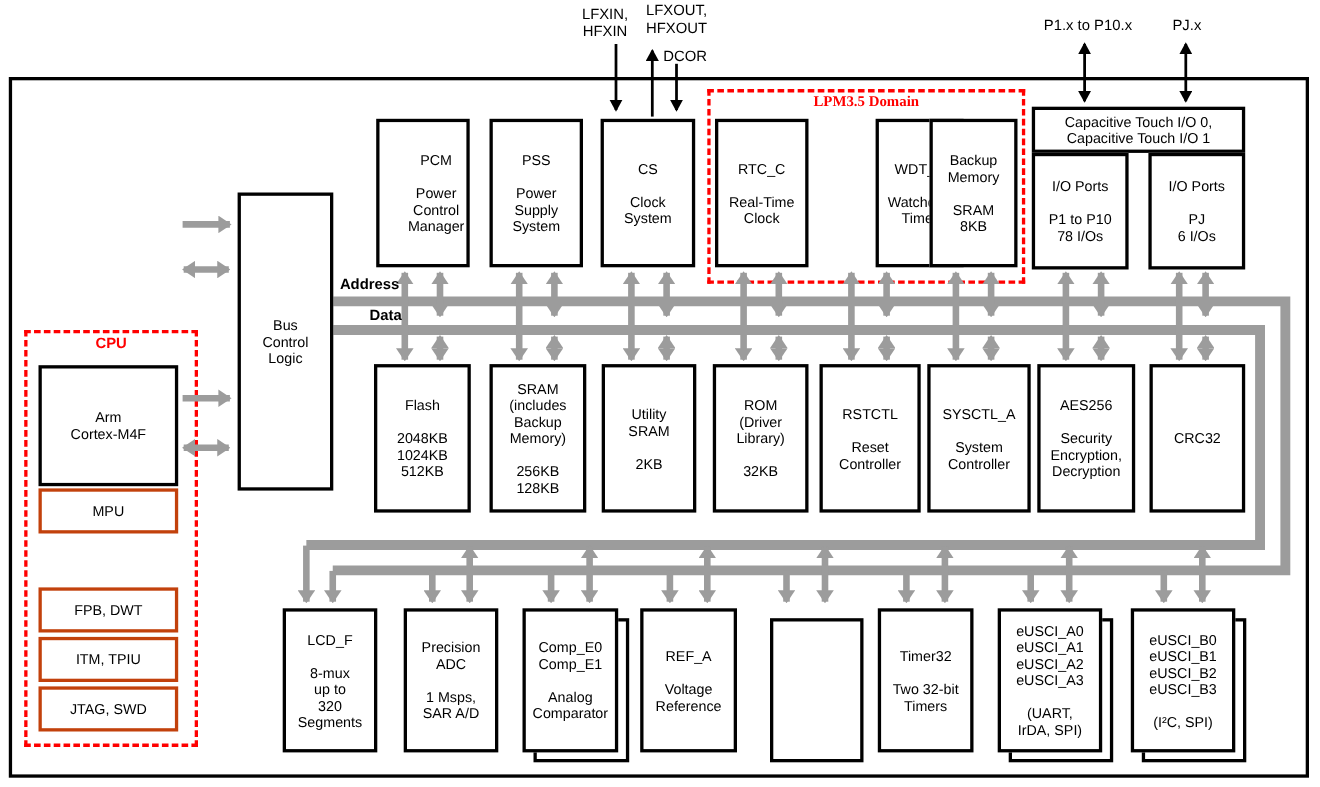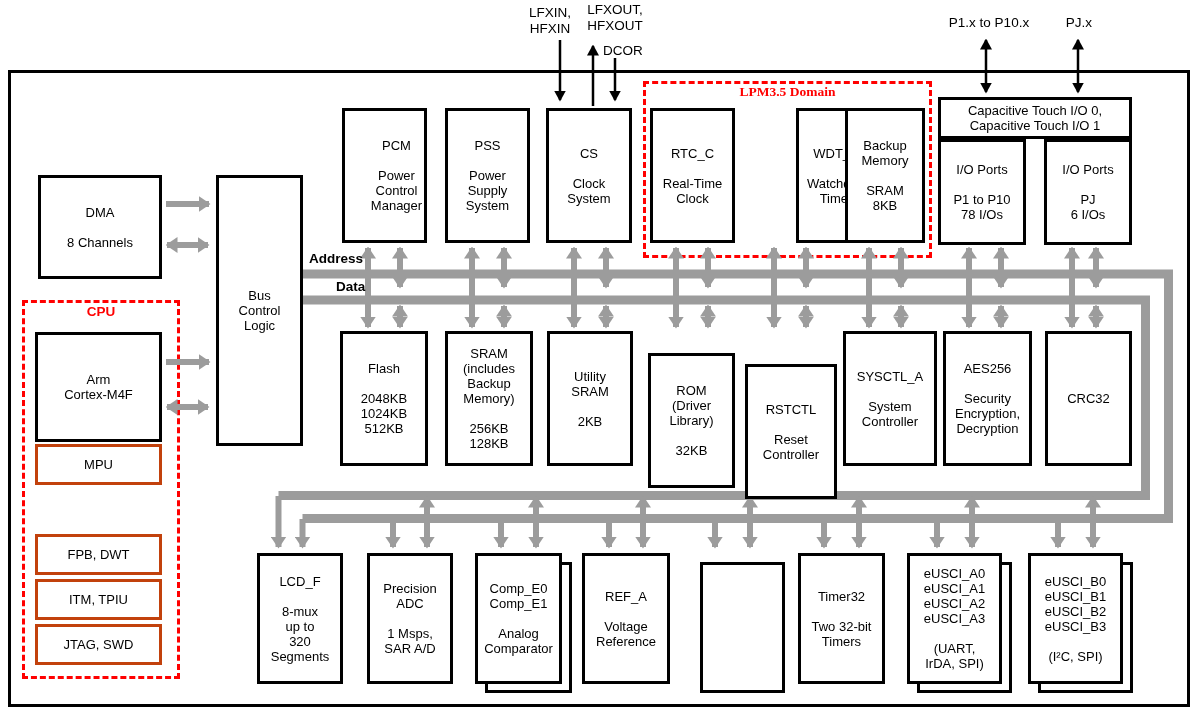--- a/index.html
+++ b/index.html
@@ -131,9 +131,6 @@
   <div class="domain" style="left:22px;top:300px;width:158px;height:379px;"></div>
   <div class="domain-label" style="left:22px;top:304px;width:158px;">CPU</div>
 
-  <div class="box" style="left:38px;top:175px;width:124px;height:104px;">DMA
-
-8 Channels</div>
   <div class="box" style="left:216px;top:175px;width:87px;height:271px;">Bus
 Control
 Logic</div>

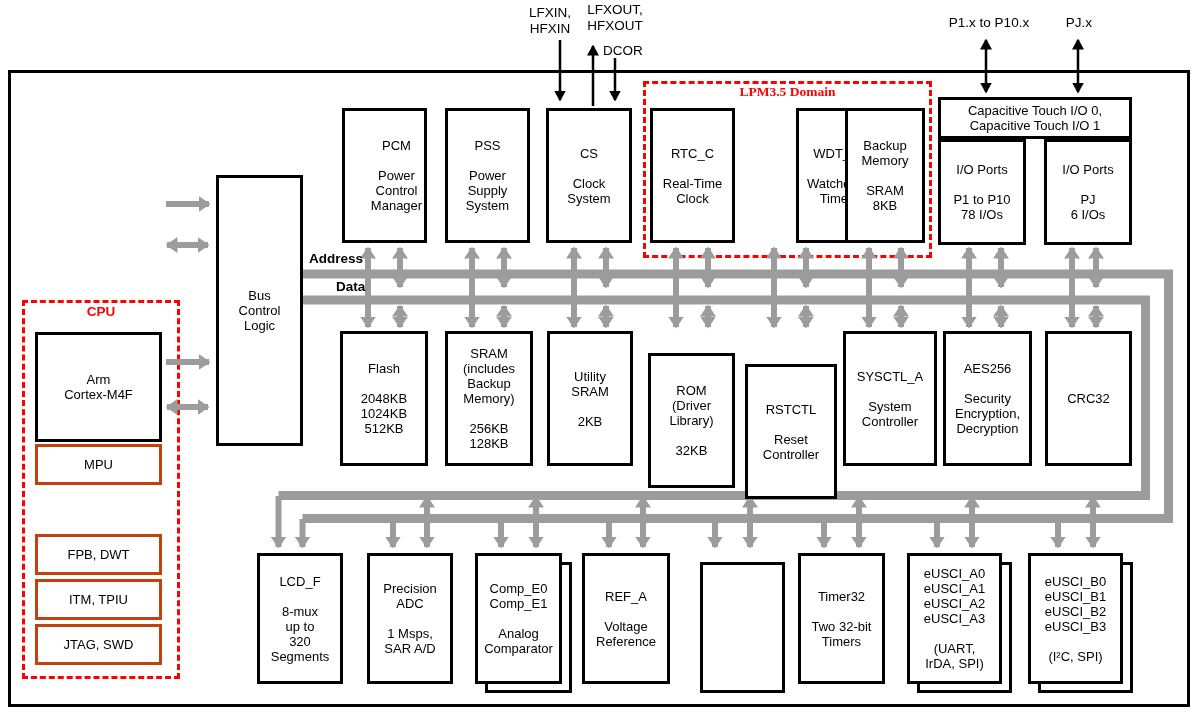--- a/index.html
+++ b/index.html
@@ -196,7 +196,7 @@
 SRAM
 
 2KB</div>
-  <div class="box" style="left:648px;top:331px;width:87px;height:135px;margin-top:22px;">ROM
+  <div class="box" style="left:648px;top:331px;width:87px;height:135px;">ROM
 (Driver
 Library)
 

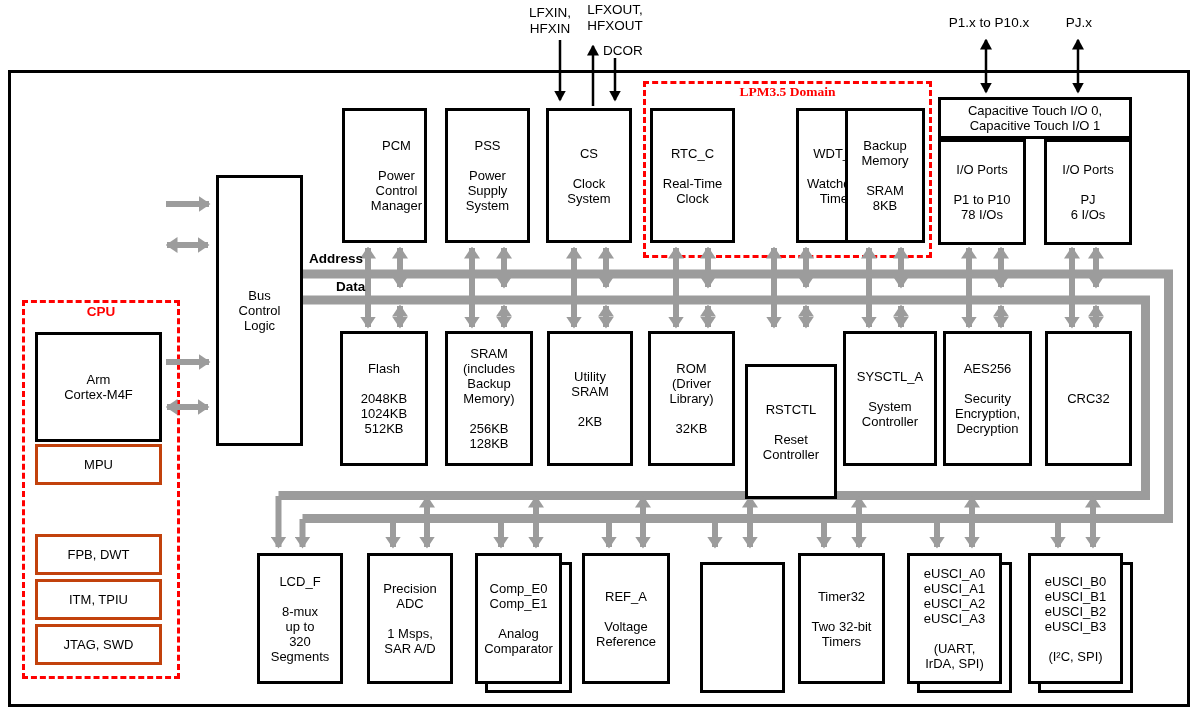--- a/index.html
+++ b/index.html
@@ -201,7 +201,7 @@
 Library)
 
 32KB</div>
-  <div class="box" style="left:745px;top:331px;width:92px;height:135px;margin-top:33px;">RSTCTL
+  <div class="box" style="left:745px;top:331px;width:92px;height:135px;">RSTCTL
 
 Reset
 Controller</div>

